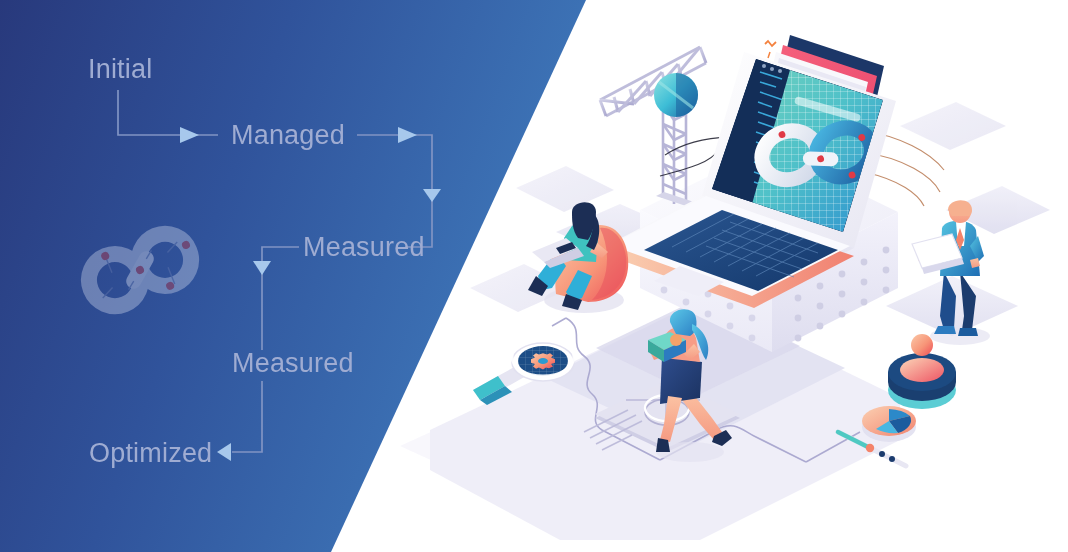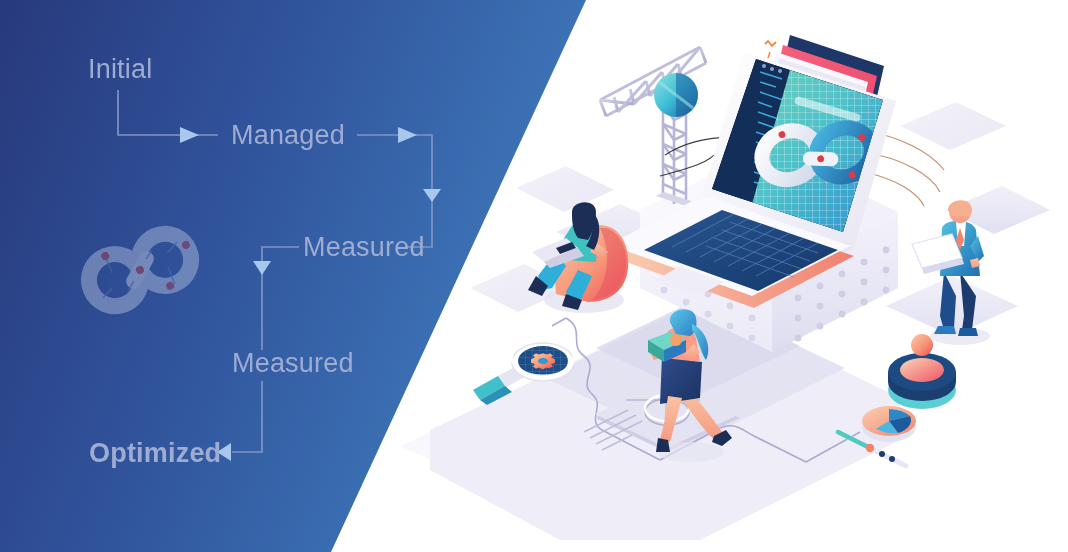--- a/index.html
+++ b/index.html
@@ -25,7 +25,7 @@
   #lbl-managed  {left:231px; top:122px;}
   #lbl-defined  {left:303px; top:234px;}
   #lbl-measured {left:232px; top:350px;}
-  #lbl-optimized{left:89px;  top:440px;font-weight:bold;}
+  #lbl-optimized{left:89px;  top:440px;}
 </style>
 </head>
 <body>

